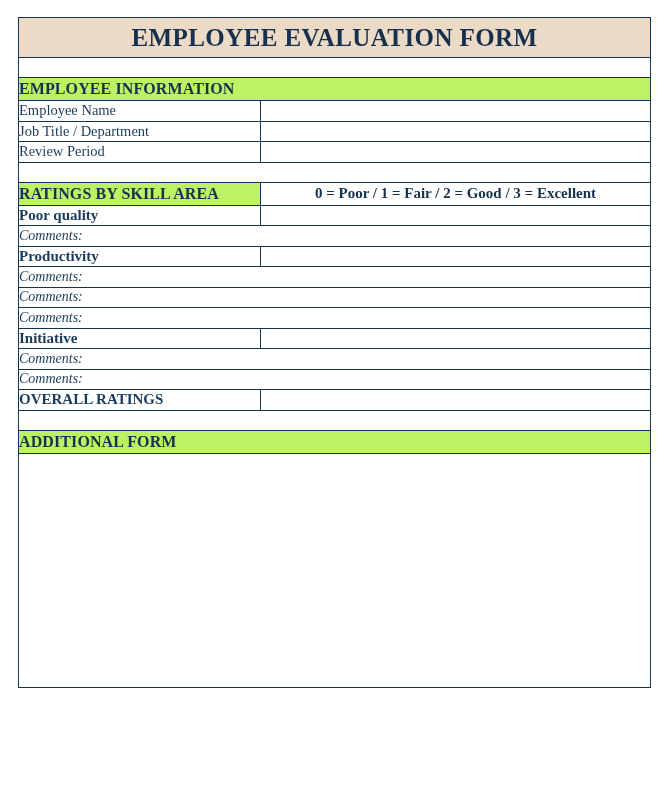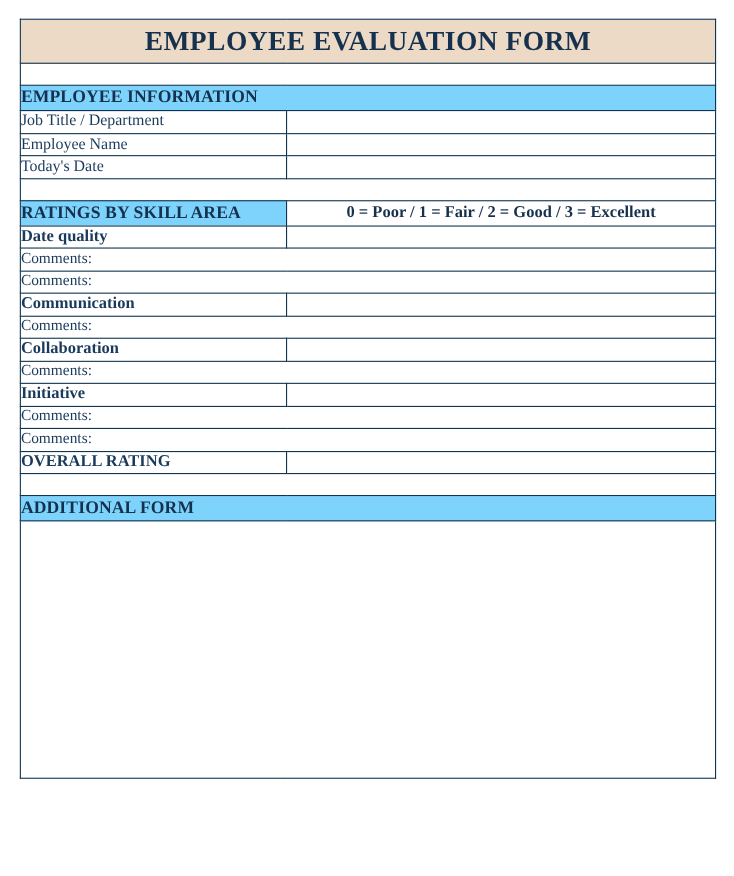--- a/index.html
+++ b/index.html
@@ -51,7 +51,7 @@
 
   
   .section-head {
-    background: #7dd3fc;
+    background: #bef264;
     font-size: 16px;
     font-weight: bold;
     height: 23px;

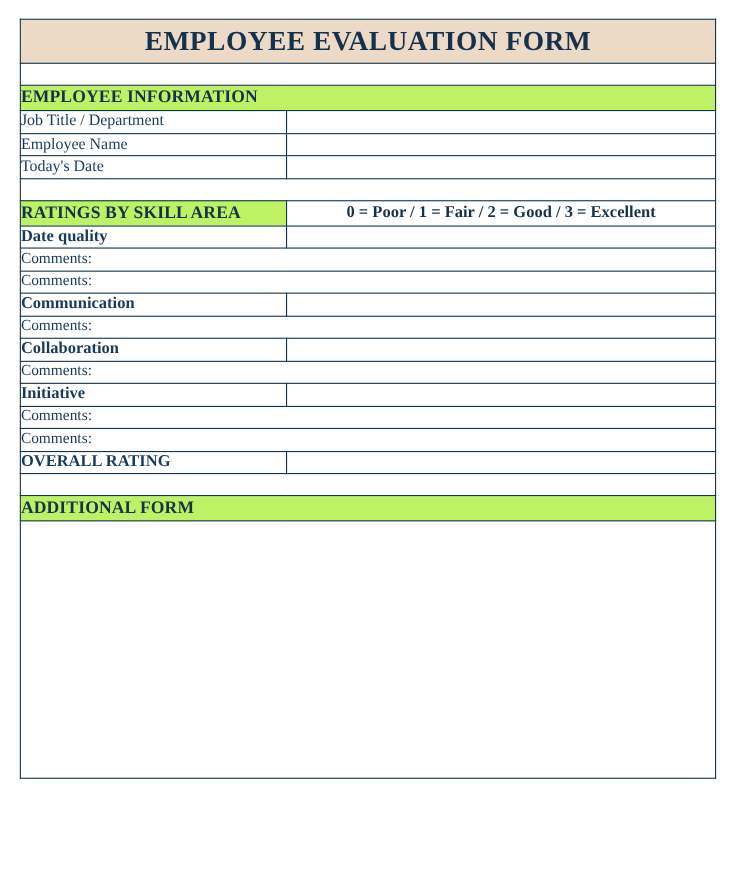--- a/index.html
+++ b/index.html
@@ -127,12 +127,12 @@
       </tr>
 
       <tr>
+        <td class="info-label">Employee Name</td>
+        <td class="value-cell"></td>
+      </tr>
+
+      <tr>
         <td class="info-label">Job Title / Department</td>
-        <td class="value-cell"></td>
-      </tr>
-
-      <tr>
-        <td class="info-label">Employee Name</td>
         <td class="value-cell"></td>
       </tr>
 

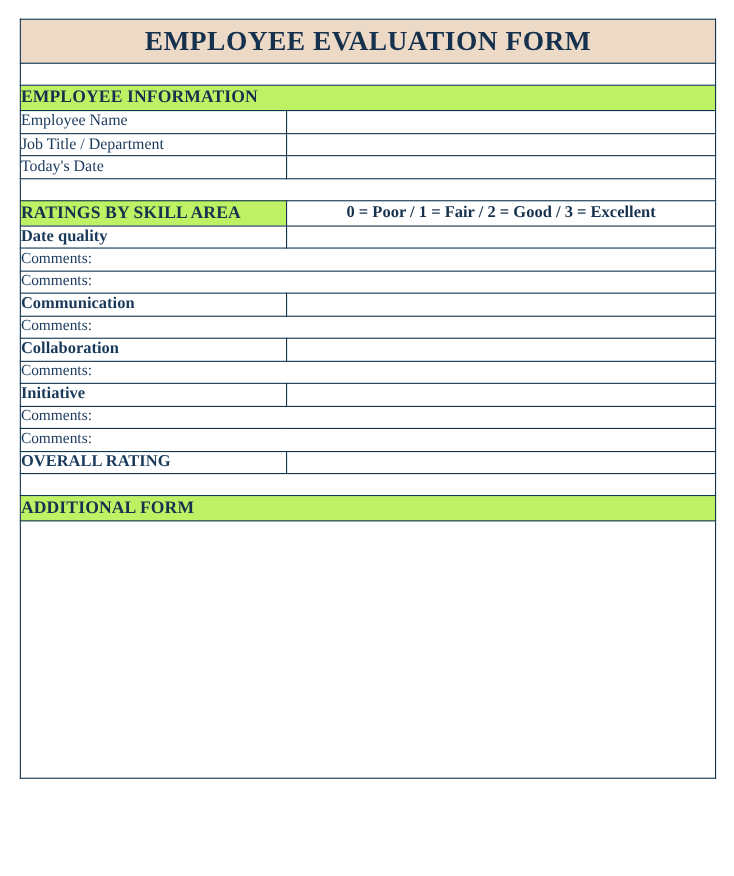--- a/index.html
+++ b/index.html
@@ -137,6 +137,10 @@
       </tr>
 
 
+      <tr>
+        <td class="info-label">Review Period</td>
+        <td class="value-cell"></td>
+      </tr>
 
       <tr>
         <td class="info-label">Today's Date</td>

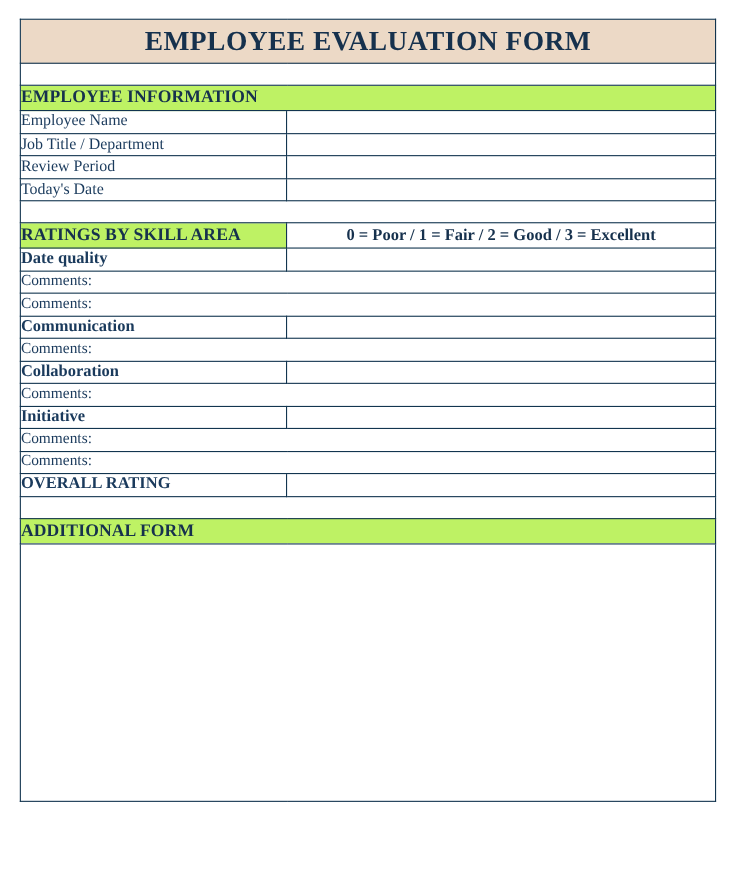--- a/index.html
+++ b/index.html
@@ -142,10 +142,6 @@
         <td class="value-cell"></td>
       </tr>
 
-      <tr>
-        <td class="info-label">Today's Date</td>
-        <td class="value-cell"></td>
-      </tr>
 
       <tr>
         <td class="spacer-cell" colspan="2"></td>

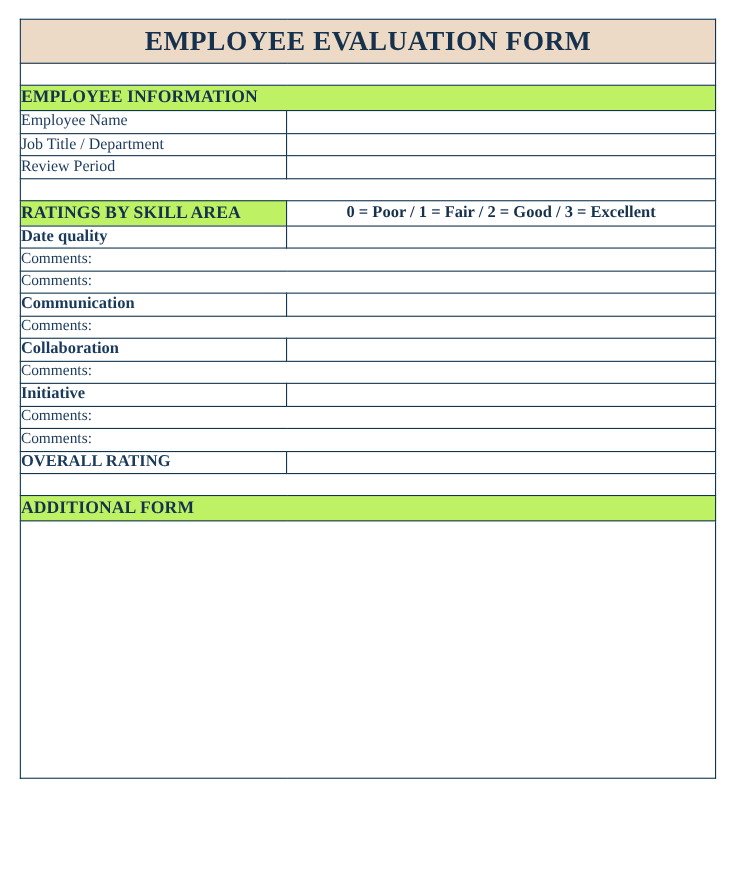--- a/index.html
+++ b/index.html
@@ -153,7 +153,7 @@
       </tr>
 
       <tr>
-        <td class="skill-label">Date quality</td>
+        <td class="skill-label">Poor quality</td>
         <td class="value-cell"></td>
       </tr>
       <tr>

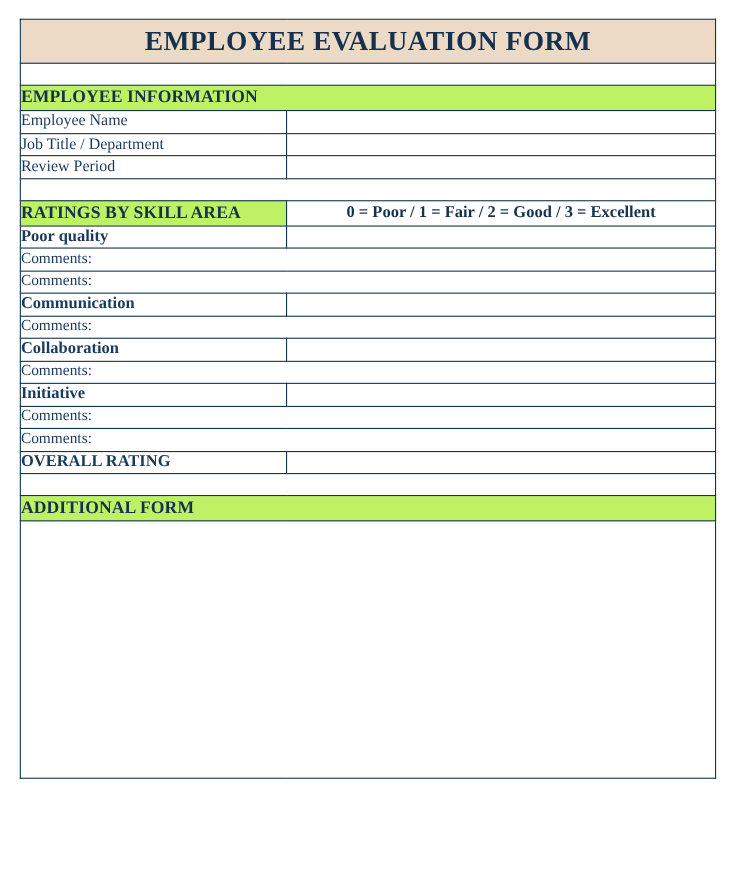--- a/index.html
+++ b/index.html
@@ -94,6 +94,7 @@
     height: 20.5px;
     padding-left: 6px;
     font-size: 14px;
+    font-style: italic;
     font-weight: normal;
   }
 

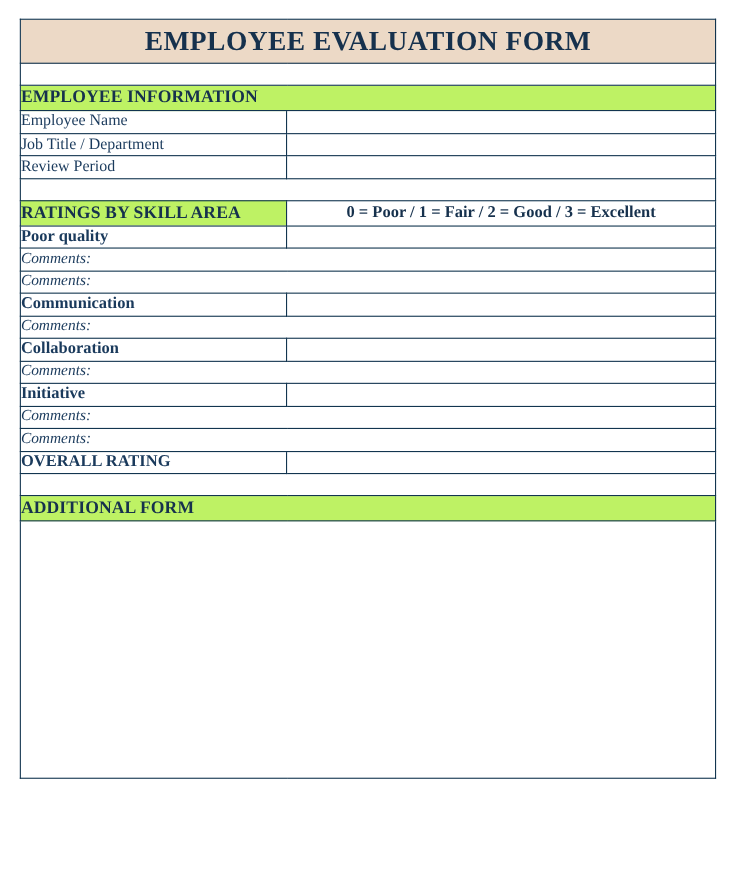--- a/index.html
+++ b/index.html
@@ -162,6 +162,10 @@
       </tr>
 
       <tr>
+        <td class="skill-label">Productivity</td>
+        <td class="value-cell"></td>
+      </tr>
+      <tr>
         <td class="comment-cell" colspan="2">Comments:</td>
       </tr>
 

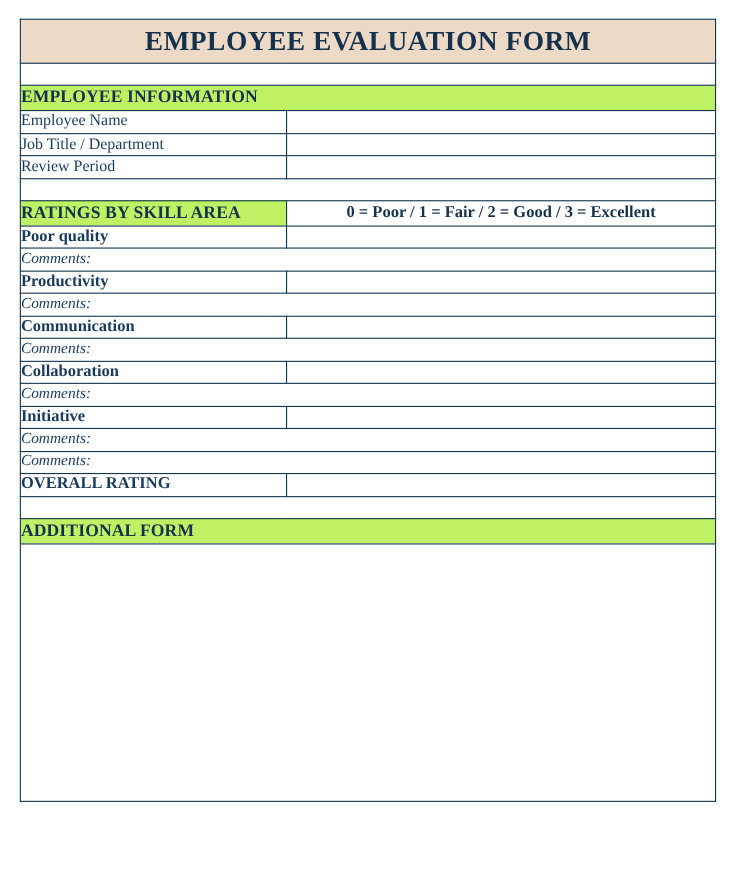--- a/index.html
+++ b/index.html
@@ -170,10 +170,6 @@
       </tr>
 
       <tr>
-        <td class="skill-label">Communication</td>
-        <td class="value-cell"></td>
-      </tr>
-      <tr>
         <td class="comment-cell" colspan="2">Comments:</td>
       </tr>
 

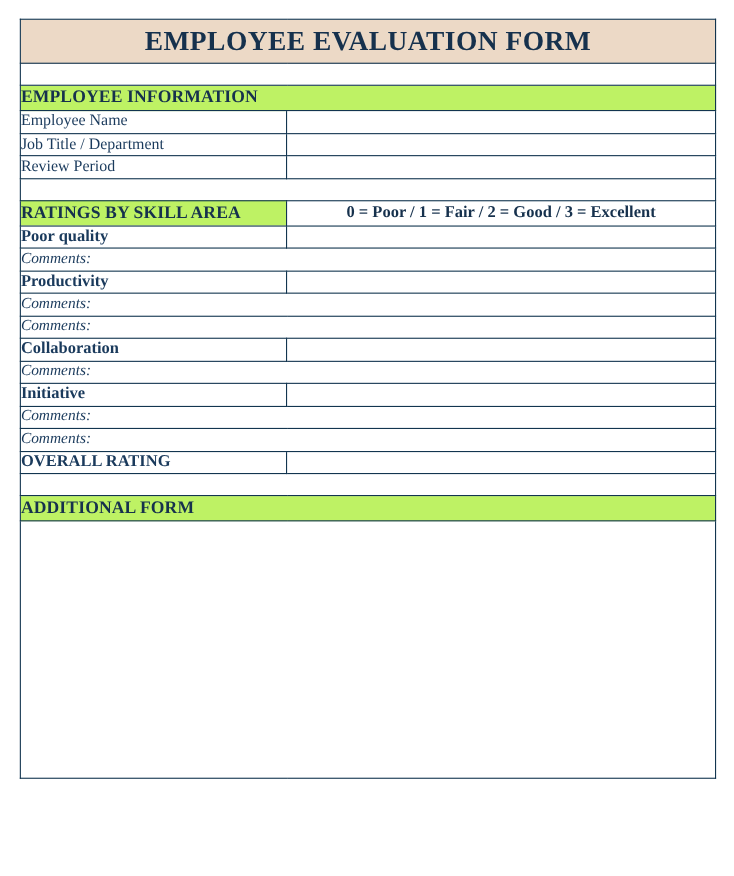--- a/index.html
+++ b/index.html
@@ -174,10 +174,6 @@
       </tr>
 
       <tr>
-        <td class="skill-label">Collaboration</td>
-        <td class="value-cell"></td>
-      </tr>
-      <tr>
         <td class="comment-cell" colspan="2">Comments:</td>
       </tr>
 

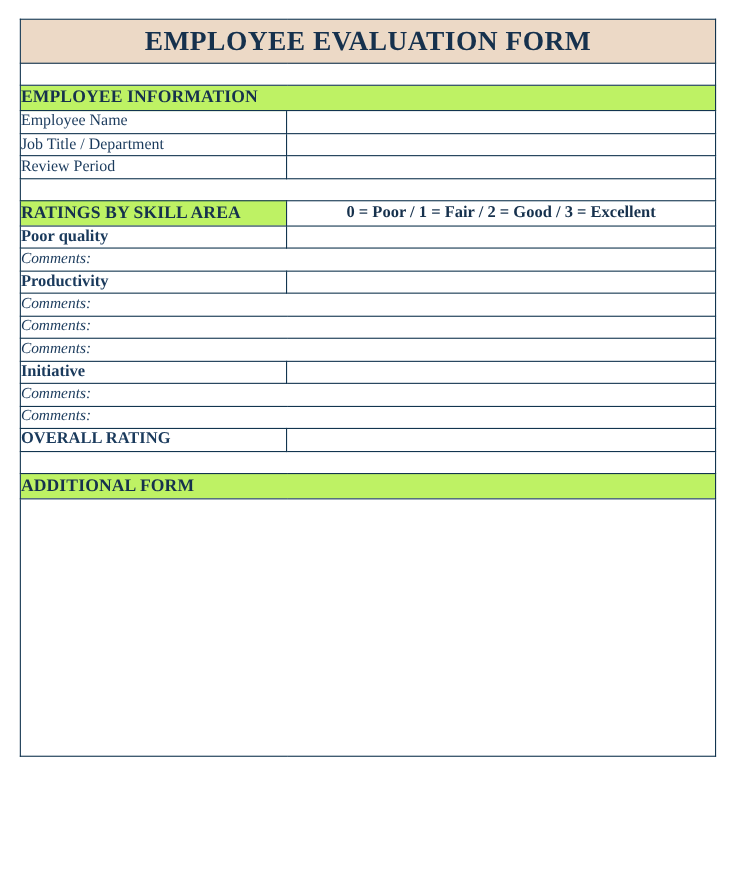--- a/index.html
+++ b/index.html
@@ -190,7 +190,7 @@
       </tr>
 
       <tr>
-        <td class="skill-label">OVERALL RATING</td>
+        <td class="skill-label">OVERALL RATINGS</td>
         <td class="value-cell"></td>
       </tr>
 

